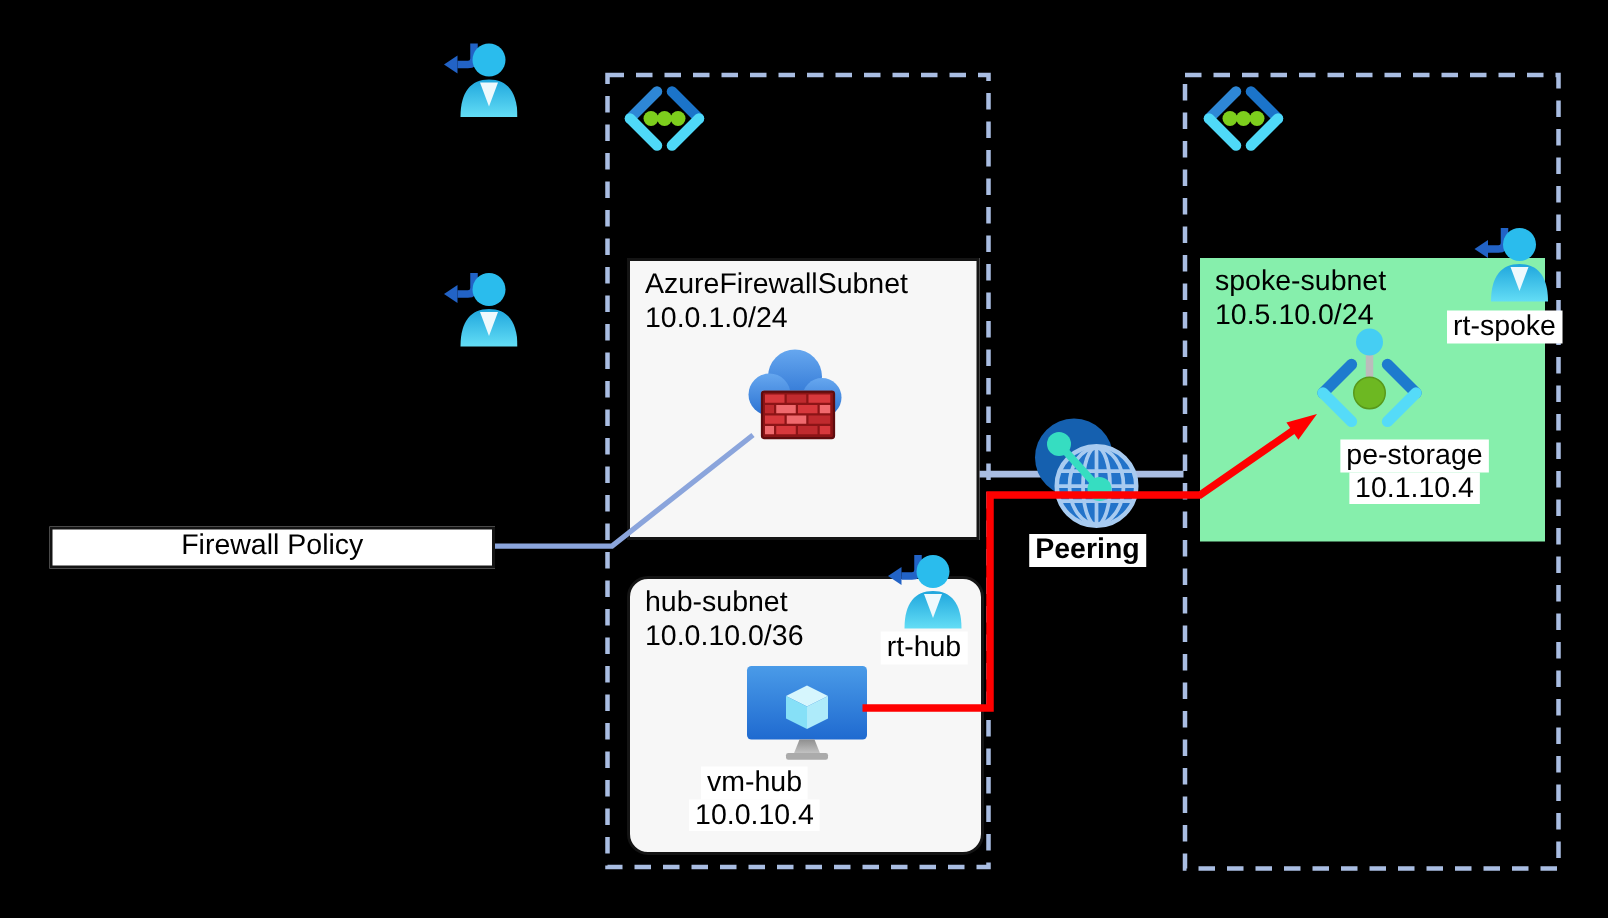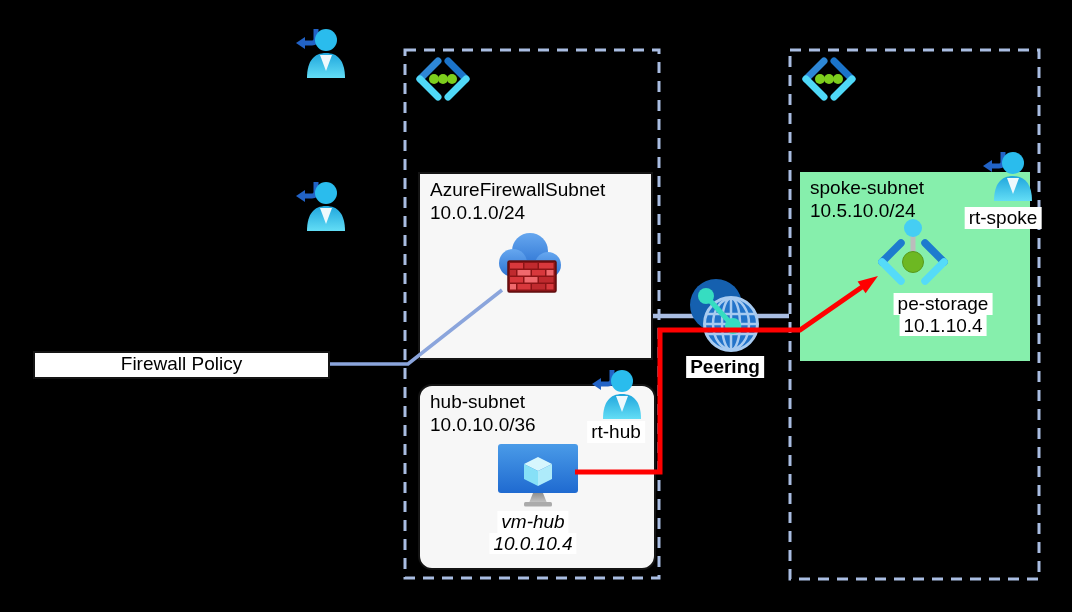--- a/index.html
+++ b/index.html
@@ -154,7 +154,7 @@
     <rect x="28" y="60" width="28" height="4.5" rx="1.5" fill="#ababab"></rect>
   </svg>
 
-  <div class="res-label" style="left:533px;top:511px;font-style:italic;">
+  <div class="res-label" style="left:503px;top:511px;">
     <span>vm-hub</span>
     <span>10.0.10.4</span>
   </div>

